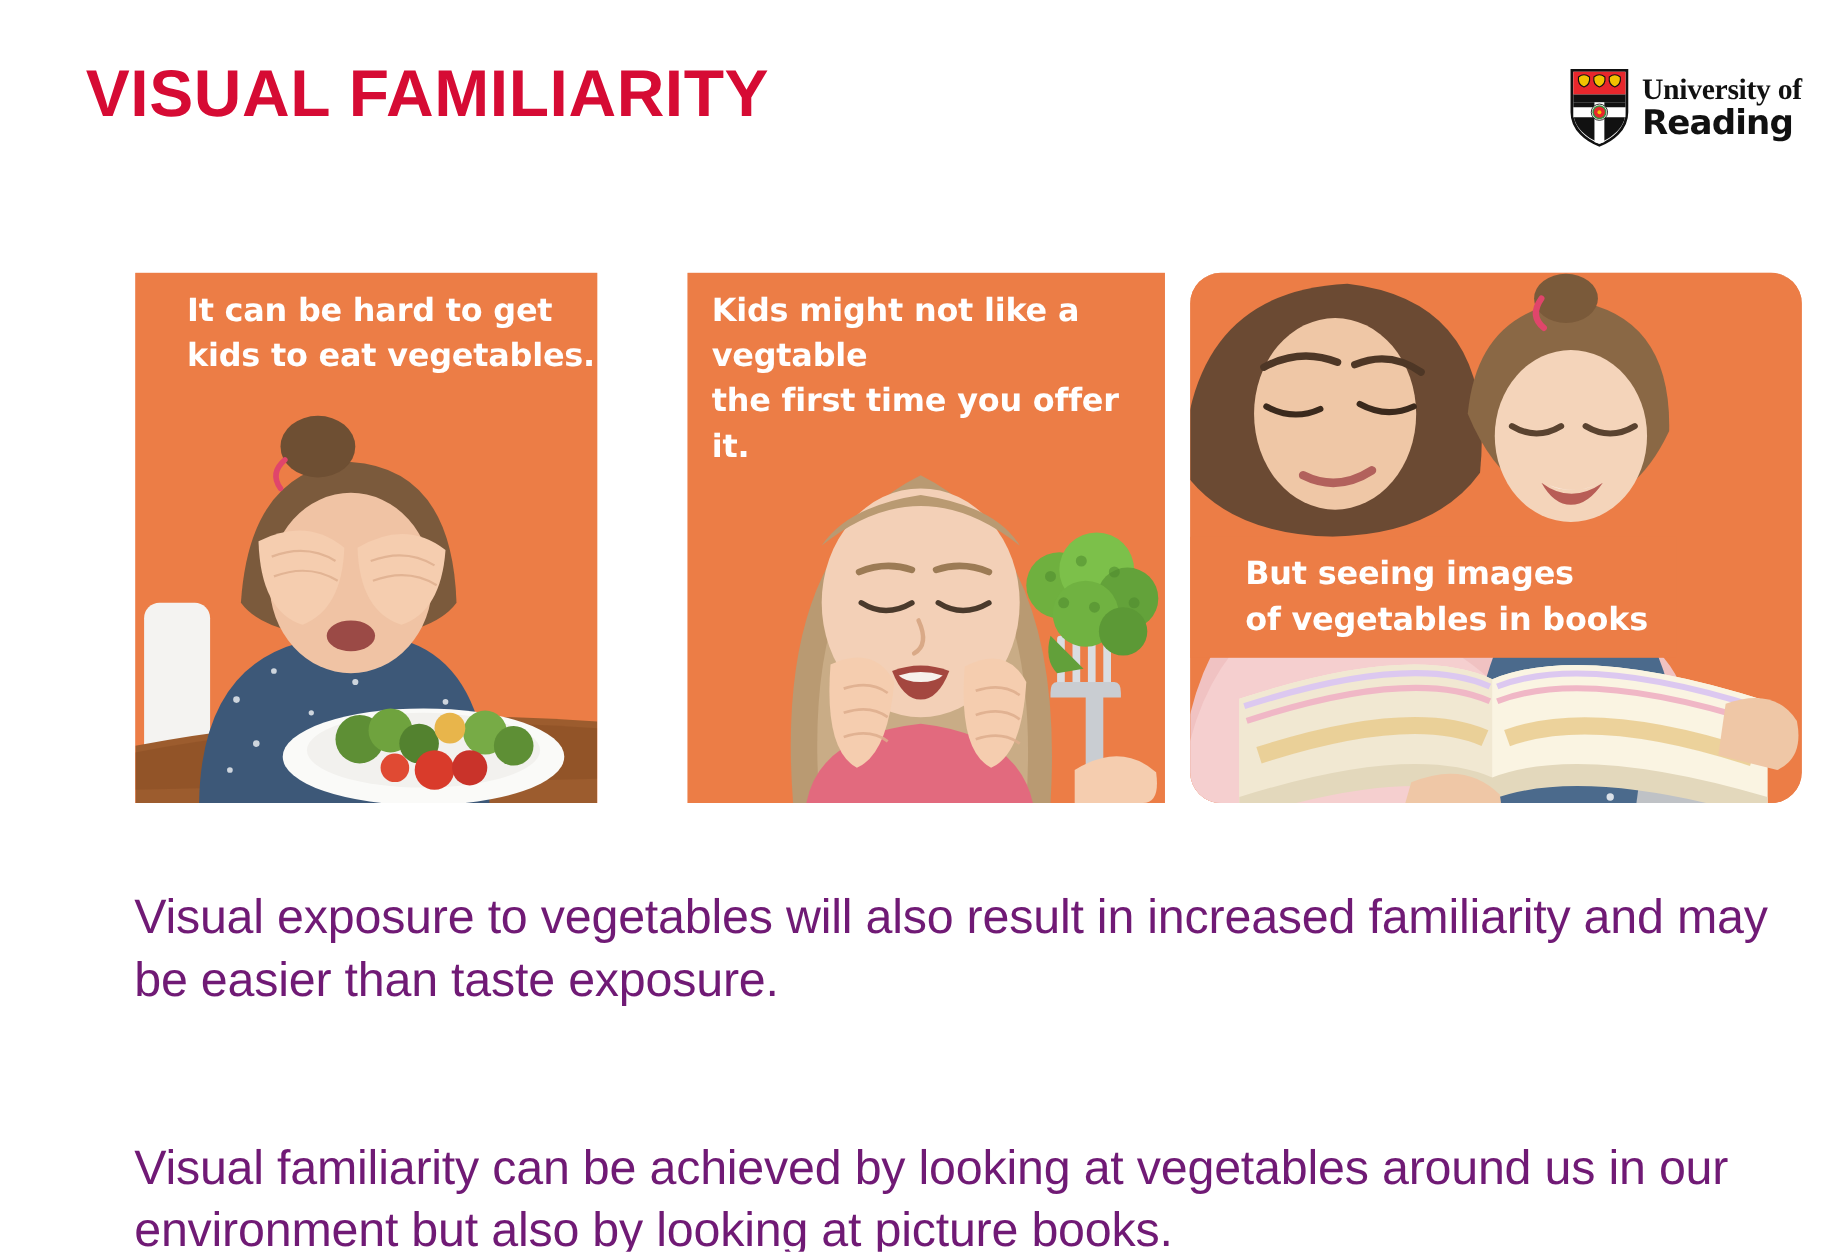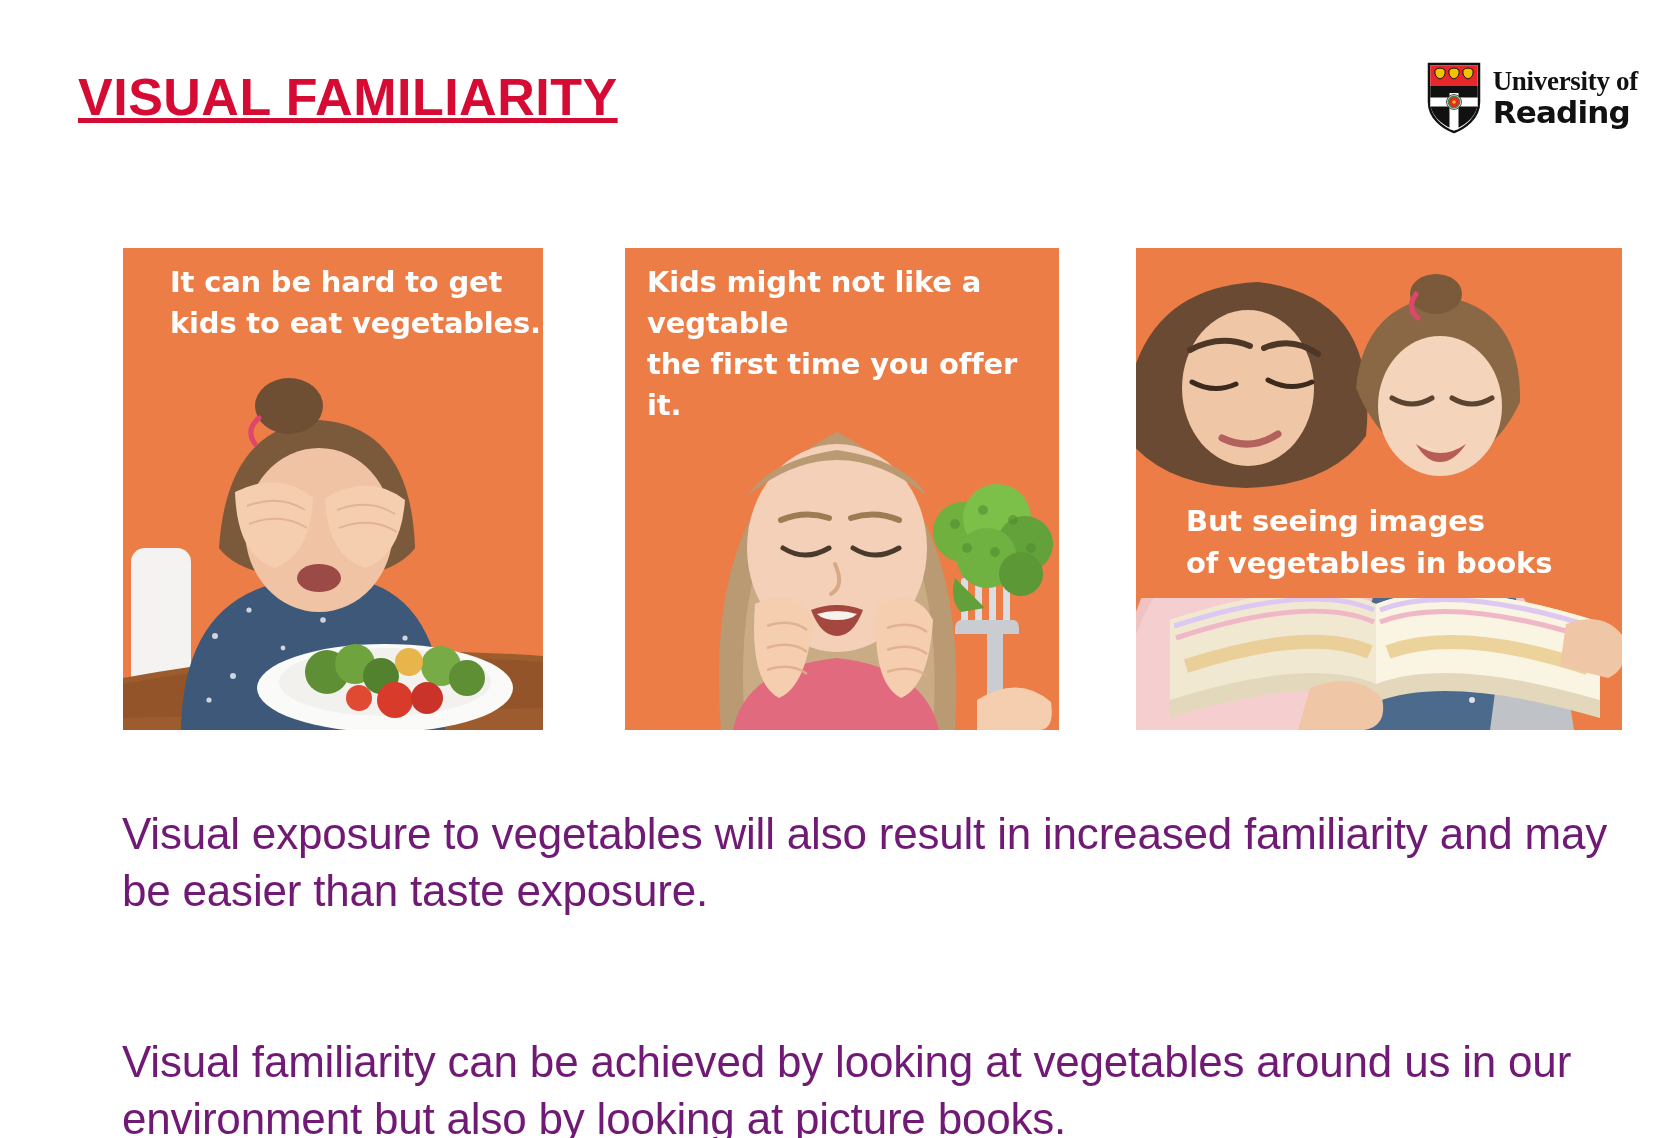--- a/index.html
+++ b/index.html
@@ -20,16 +20,15 @@
   #slide-title {
     position: absolute;
     left: 78px;
-    top: 56px;
+    top: 44px;
     font-family: "Liberation Sans", sans-serif;
     font-weight: bold;
-    font-size: 52px;
+    font-size: 60px;
     line-height: 82px;
     letter-spacing: 0.5px;
     color: #D60B34;
     white-space: nowrap;
     margin: 0;
-    text-decoration: underline;
   }
 
   

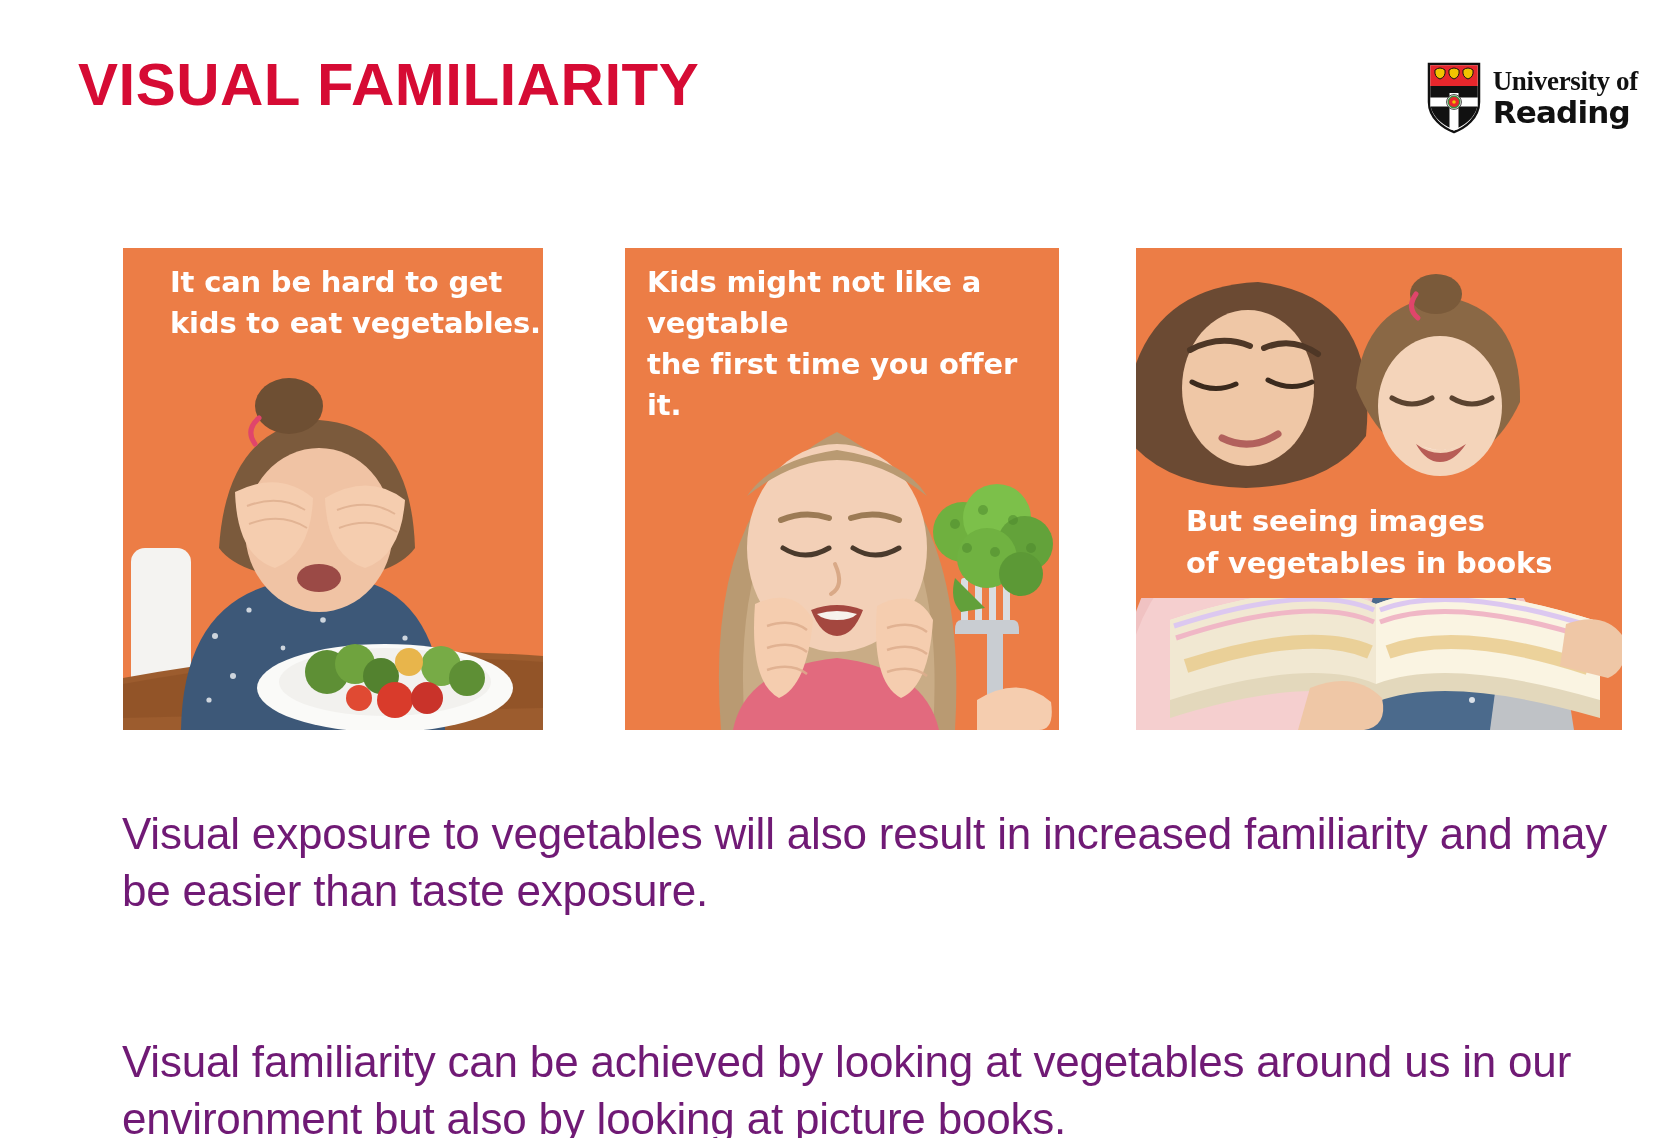--- a/index.html
+++ b/index.html
@@ -81,7 +81,7 @@
   }
   #photo-panel-1 { left: 123px; width: 420px; }
   #photo-panel-2 { left: 625px; width: 434px; }
-  #photo-panel-3 { left: 1136px; width: 486px; background: #EC7D46; }
+  #photo-panel-3 { left: 1082px; width: 556px; background: #EC7D46; border-radius: 28px; }
   #photo-panel-3 .panel-topline {
     position: absolute;
     left: 0; top: 0; right: 0;

